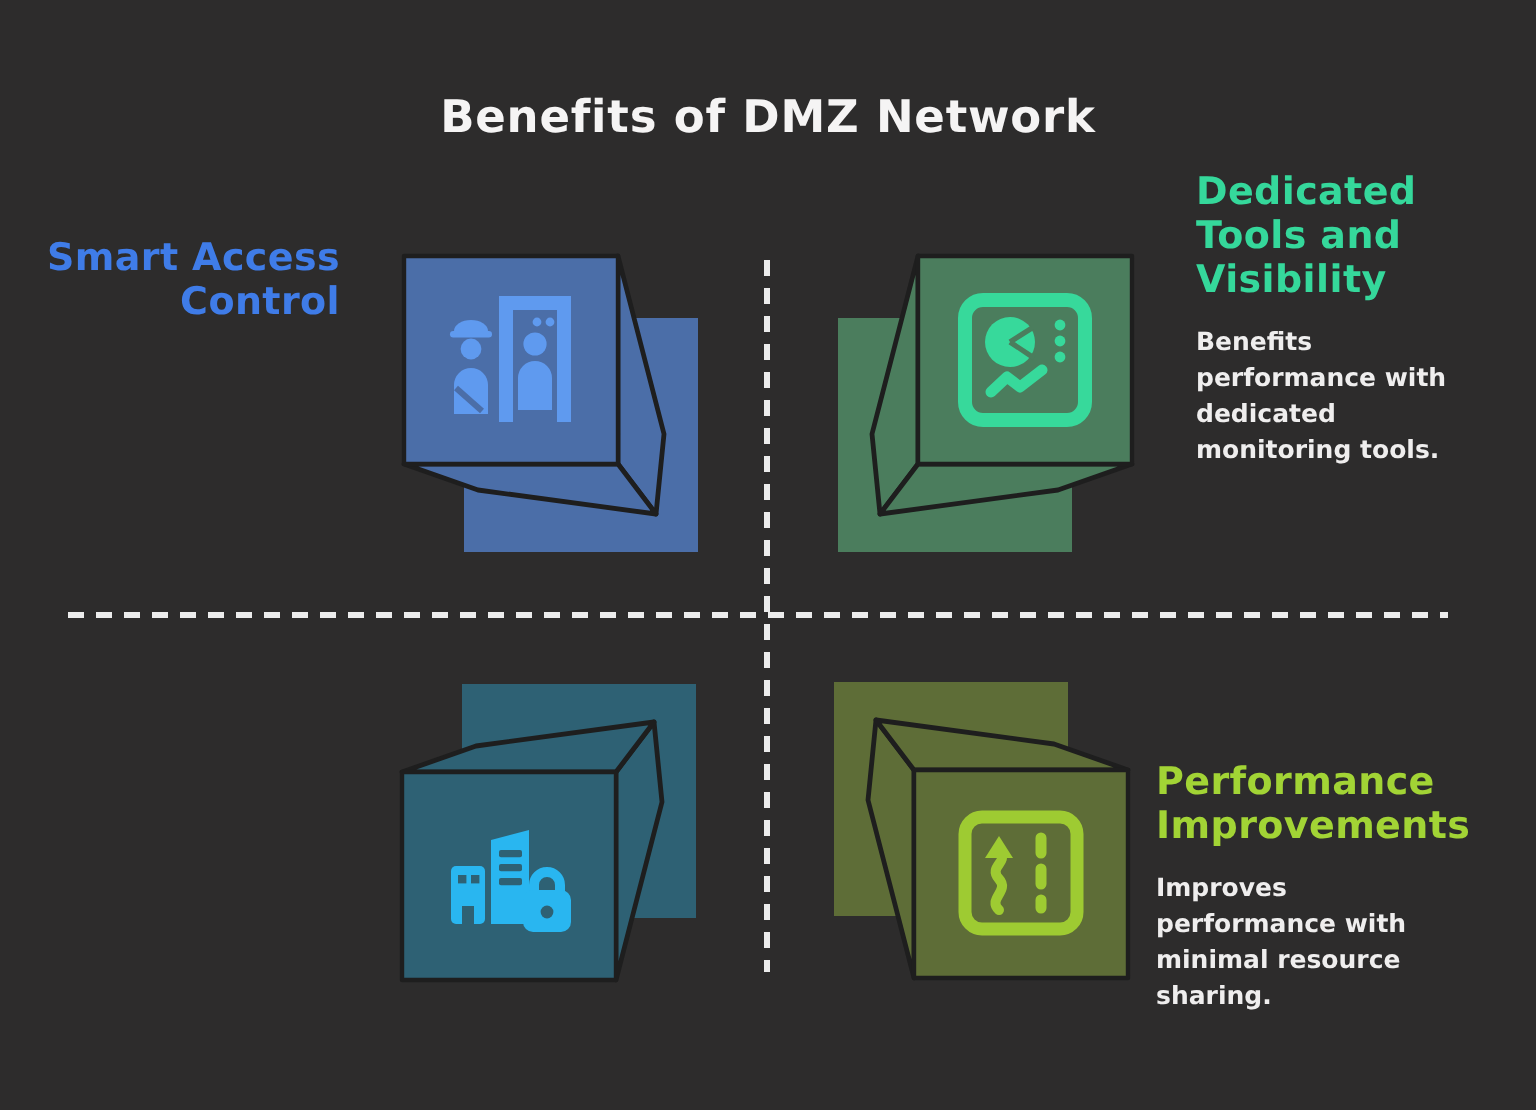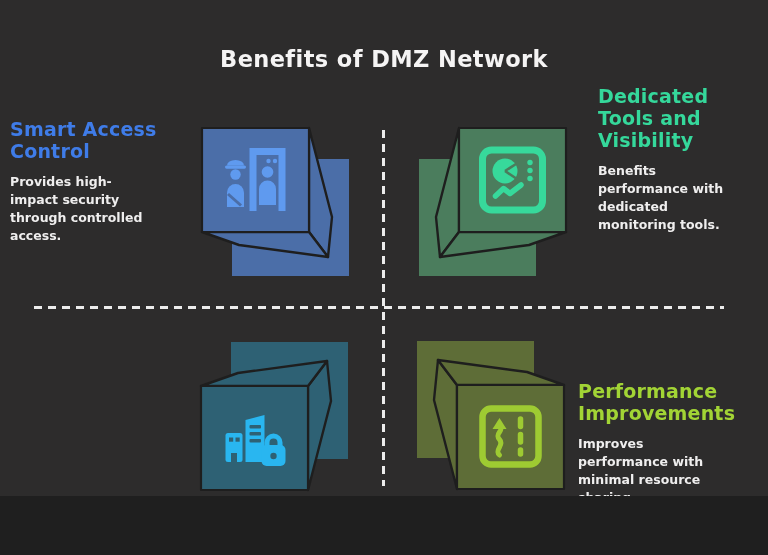--- a/index.html
+++ b/index.html
@@ -9,7 +9,7 @@
   }
   .canvas{
     position:relative;
-    width:768px;height:496px;
+    width:768px;height:555px;
     background:#2d2c2c;
     overflow:hidden;
   }

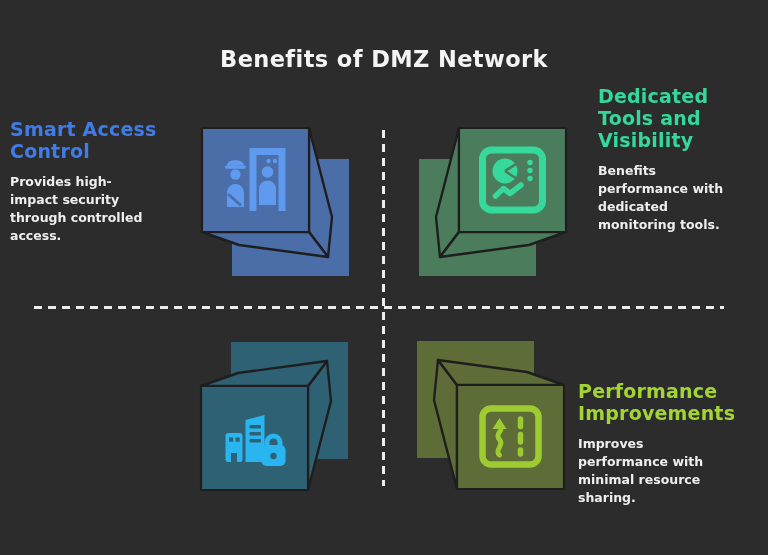--- a/index.html
+++ b/index.html
@@ -28,7 +28,7 @@
     font-size:12.5px;font-weight:bold;line-height:18px;
     white-space:pre-line;color:#efeeee;margin:0;
   }
-  .t-right{}
+  .t-right{text-align:right;}
   .t-left{text-align:left;}
   .q0-text{left:10px;top:118px;width:160px;}
   .q1-text{left:598px;top:85px;width:162px;}

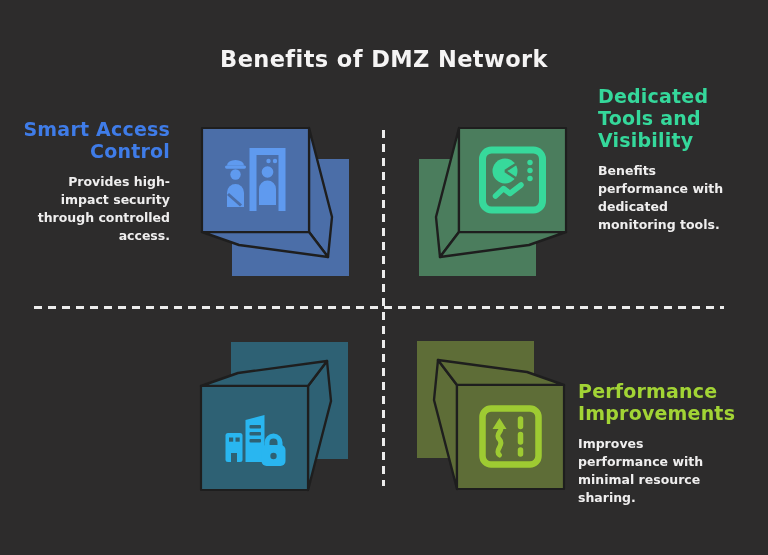--- a/index.html
+++ b/index.html
@@ -82,10 +82,6 @@
   <div class="quad-text t-right q0-text">
     <div class="heading">Smart Access
 Control</div>
-    <div class="body">Provides high-
-impact security
-through controlled
-access.</div>
   </div>
   <svg class="cube cube0" viewBox="0 0 150 150">
     <use href="#cube-geom"></use>

